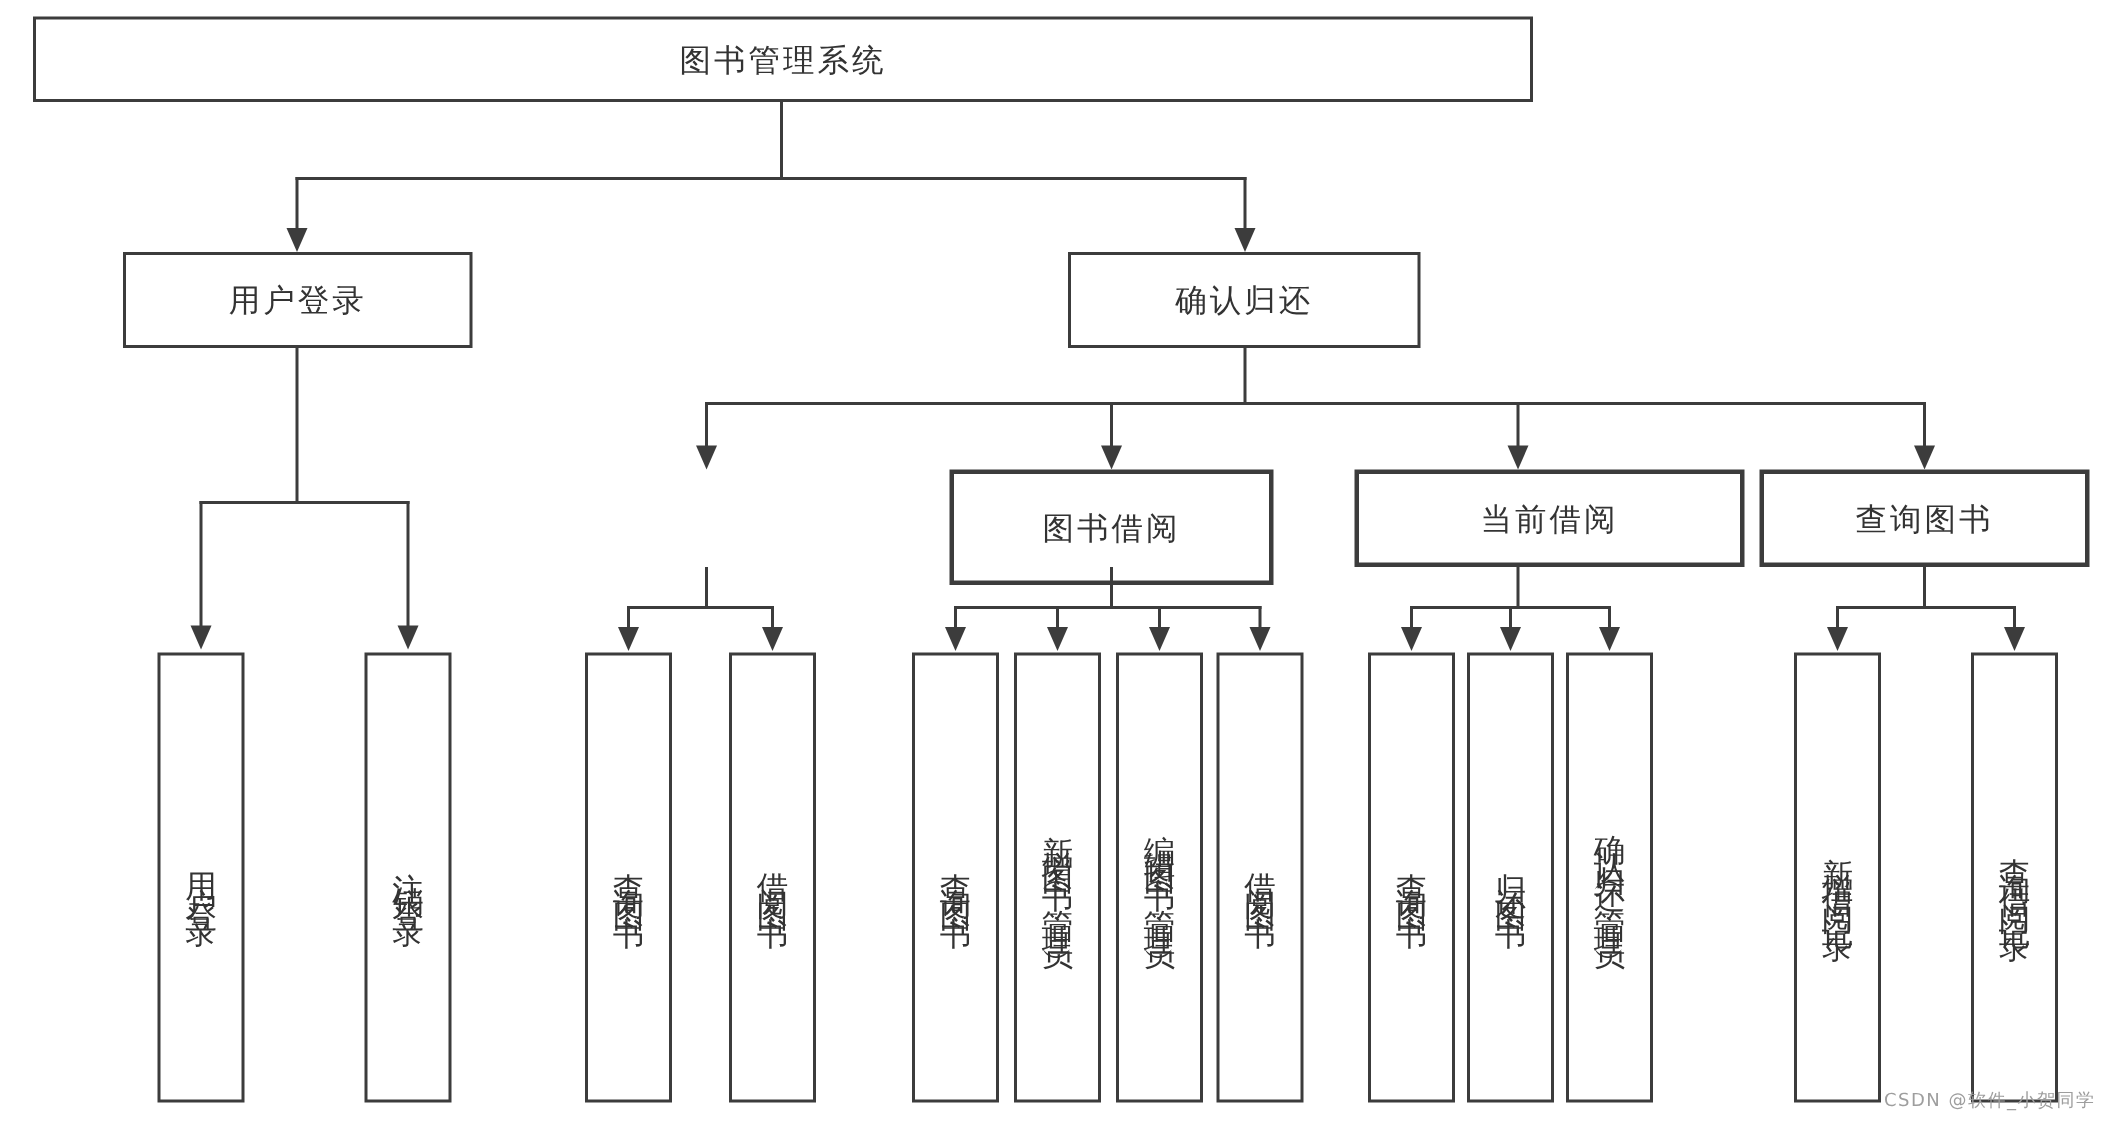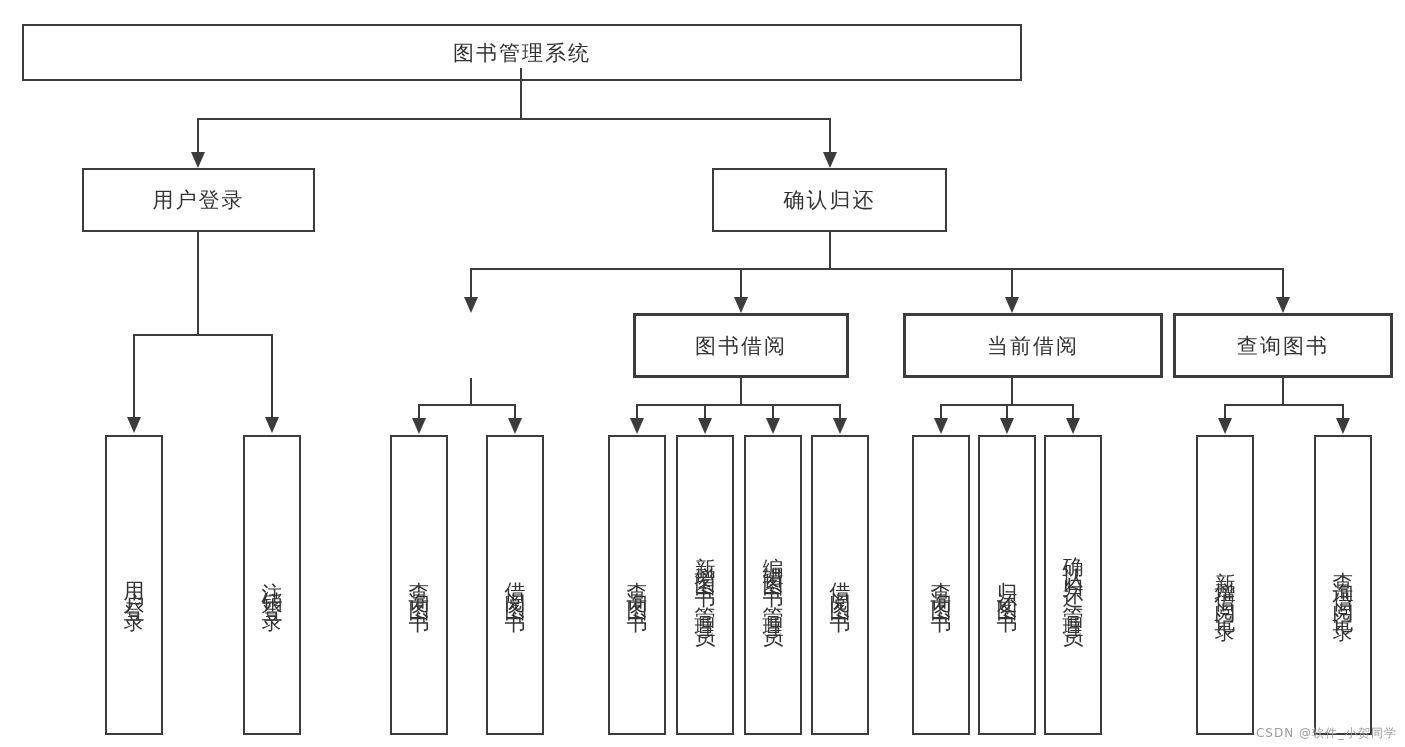--- a/index.html
+++ b/index.html
@@ -80,7 +80,7 @@
 
 <div class="canvas">
 
-  <div class="box" style="left:22px; top:24px; width:1000px; height:57px;text-align:center;">
+  <div class="box" style="left:22px; top:11px; width:1000px; height:57px;text-align:center;">
     <span class="lbl">图书管理系统</span>
   </div>
 

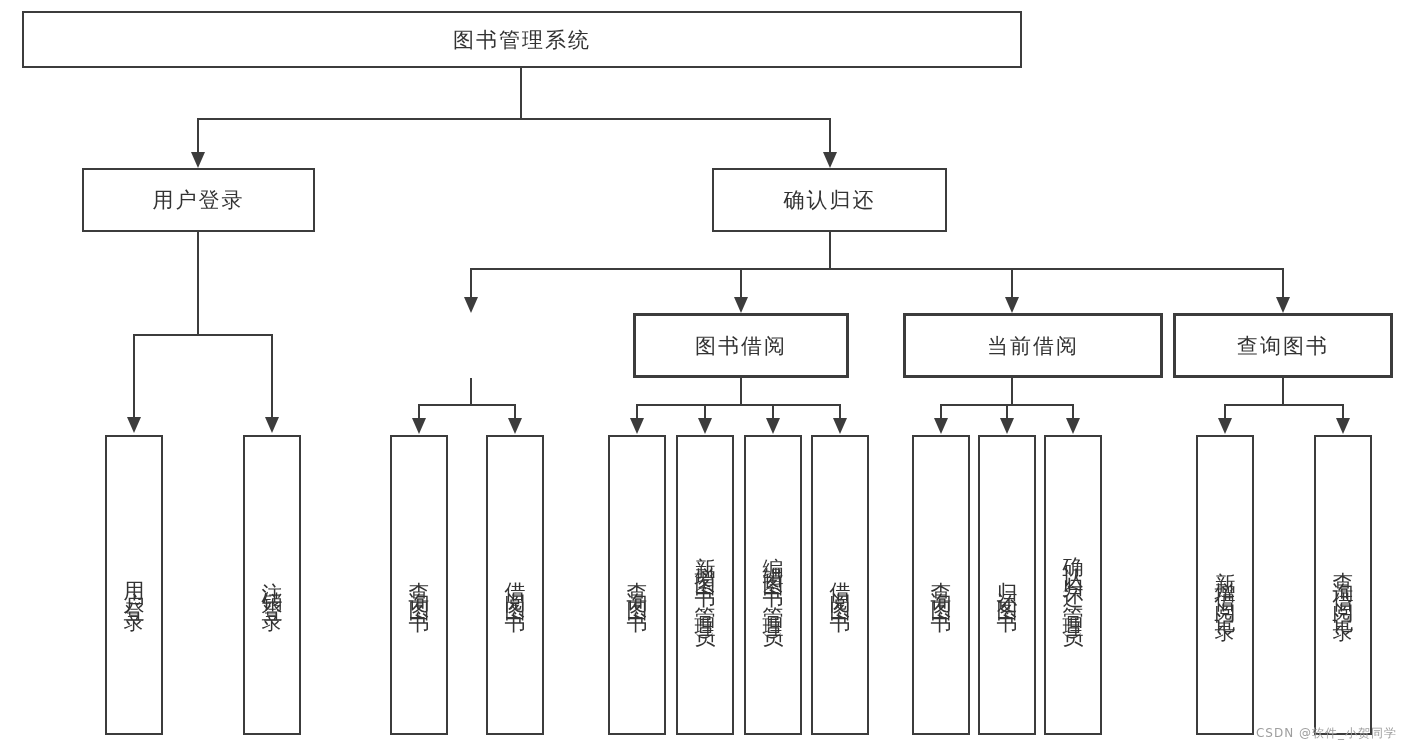--- a/index.html
+++ b/index.html
@@ -116,7 +116,7 @@
   <div class="vline" style="left:1282px; top:268px; height:30px;"></div>
   <div class="arr" style="left:1276px; top:297px;"></div>
 
-  <div class="box lvl3" style="left:633px; top:313px; width:216px; height:65px;">
+  <div class="box lvl3" style="left:633px; top:313px; width:216px; height:77px;">
     <span class="lbl">图书借阅</span>
   </div>
   <div class="box lvl3" style="left:903px; top:313px; width:260px; height:65px;">

